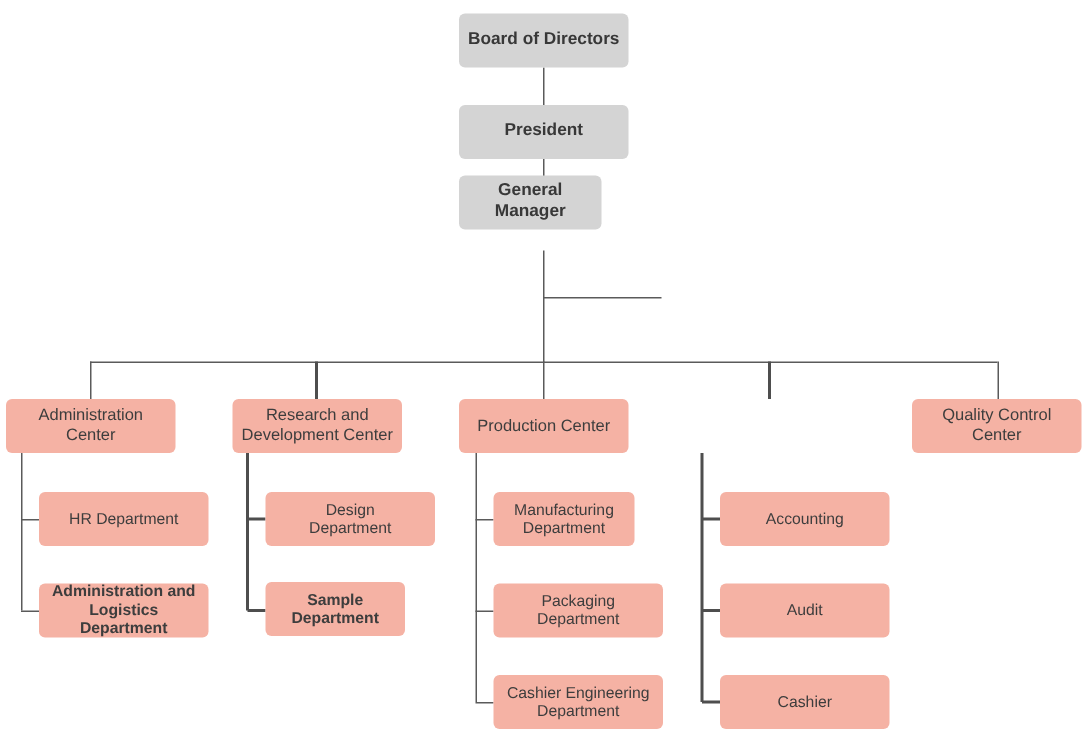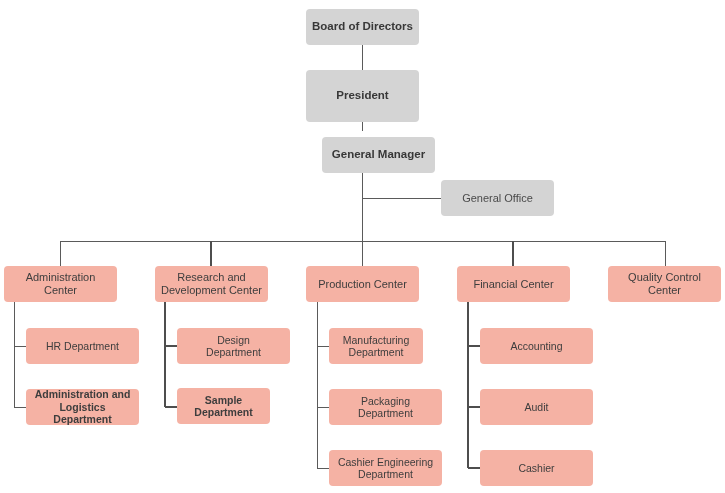--- a/index.html
+++ b/index.html
@@ -112,7 +112,7 @@
     <div class="node level-exec" style="left: 306px; top: 9px; width: 113px; height: 36px;">
       <span class="node-label">Board of Directors</span>
     </div>
-    <div class="node level-exec" style="left: 306px; top: 70px; width: 113px; height: 52px;">
+    <div class="node level-exec" style="left: 306px; top: 70px; width: 113px; height: 36px;">
       <span class="node-label">President</span>
     </div>
     <div class="node level-exec" style="left: 306px; top: 137px; width: 113px; height: 36px; margin-left: 16px;">

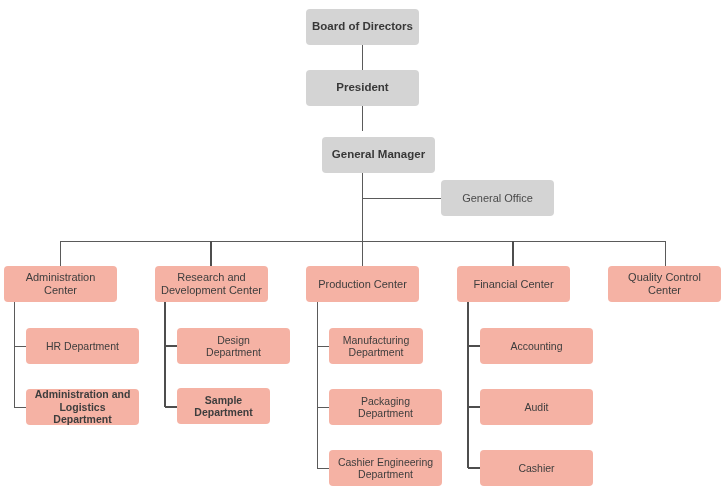--- a/index.html
+++ b/index.html
@@ -115,7 +115,7 @@
     <div class="node level-exec" style="left: 306px; top: 70px; width: 113px; height: 36px;">
       <span class="node-label">President</span>
     </div>
-    <div class="node level-exec" style="left: 306px; top: 137px; width: 113px; height: 36px; margin-left: 16px;">
+    <div class="node level-exec" style="left: 306px; top: 117px; width: 95px; height: 36px;">
       <span class="node-label">General Manager</span>
     </div>
     <div class="node level-staff" style="left: 441px; top: 180px; width: 113px; height: 36px;">

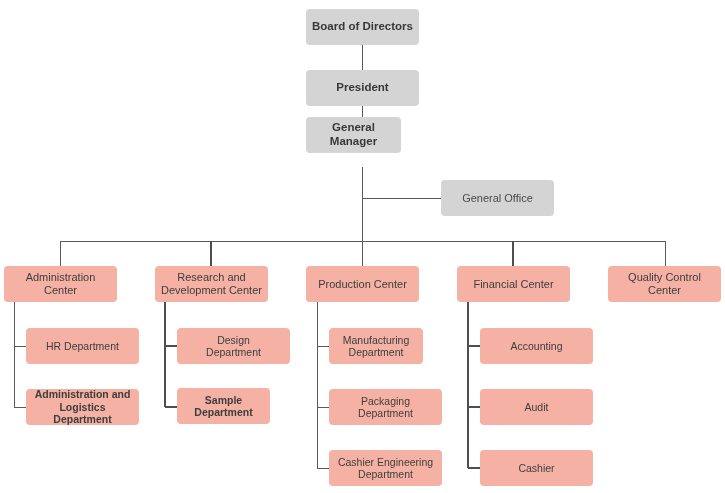--- a/index.html
+++ b/index.html
@@ -118,9 +118,6 @@
     <div class="node level-exec" style="left: 306px; top: 117px; width: 95px; height: 36px;">
       <span class="node-label">General Manager</span>
     </div>
-    <div class="node level-staff" style="left: 441px; top: 180px; width: 113px; height: 36px;">
-      <span class="node-label">General Office</span>
-    </div>
     <div class="node level-center" style="left: 4px; top: 266px; width: 113px; height: 36px;">
       <span class="node-label">Administration Center</span>
     </div>

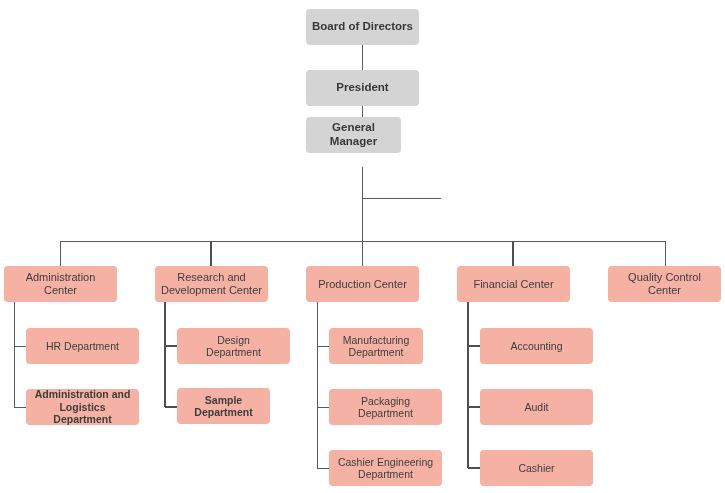--- a/index.html
+++ b/index.html
@@ -128,9 +128,6 @@
     <div class="node level-center" style="left: 306px; top: 266px; width: 113px; height: 36px;">
       <span class="node-label">Production Center</span>
     </div>
-    <div class="node level-center" style="left: 457px; top: 266px; width: 113px; height: 36px;">
-      <span class="node-label">Financial Center</span>
-    </div>
     <div class="node level-dept" style="left: 26px; top: 328px; width: 113px; height: 36px;">
       <span class="node-label">HR Department</span>
     </div>

